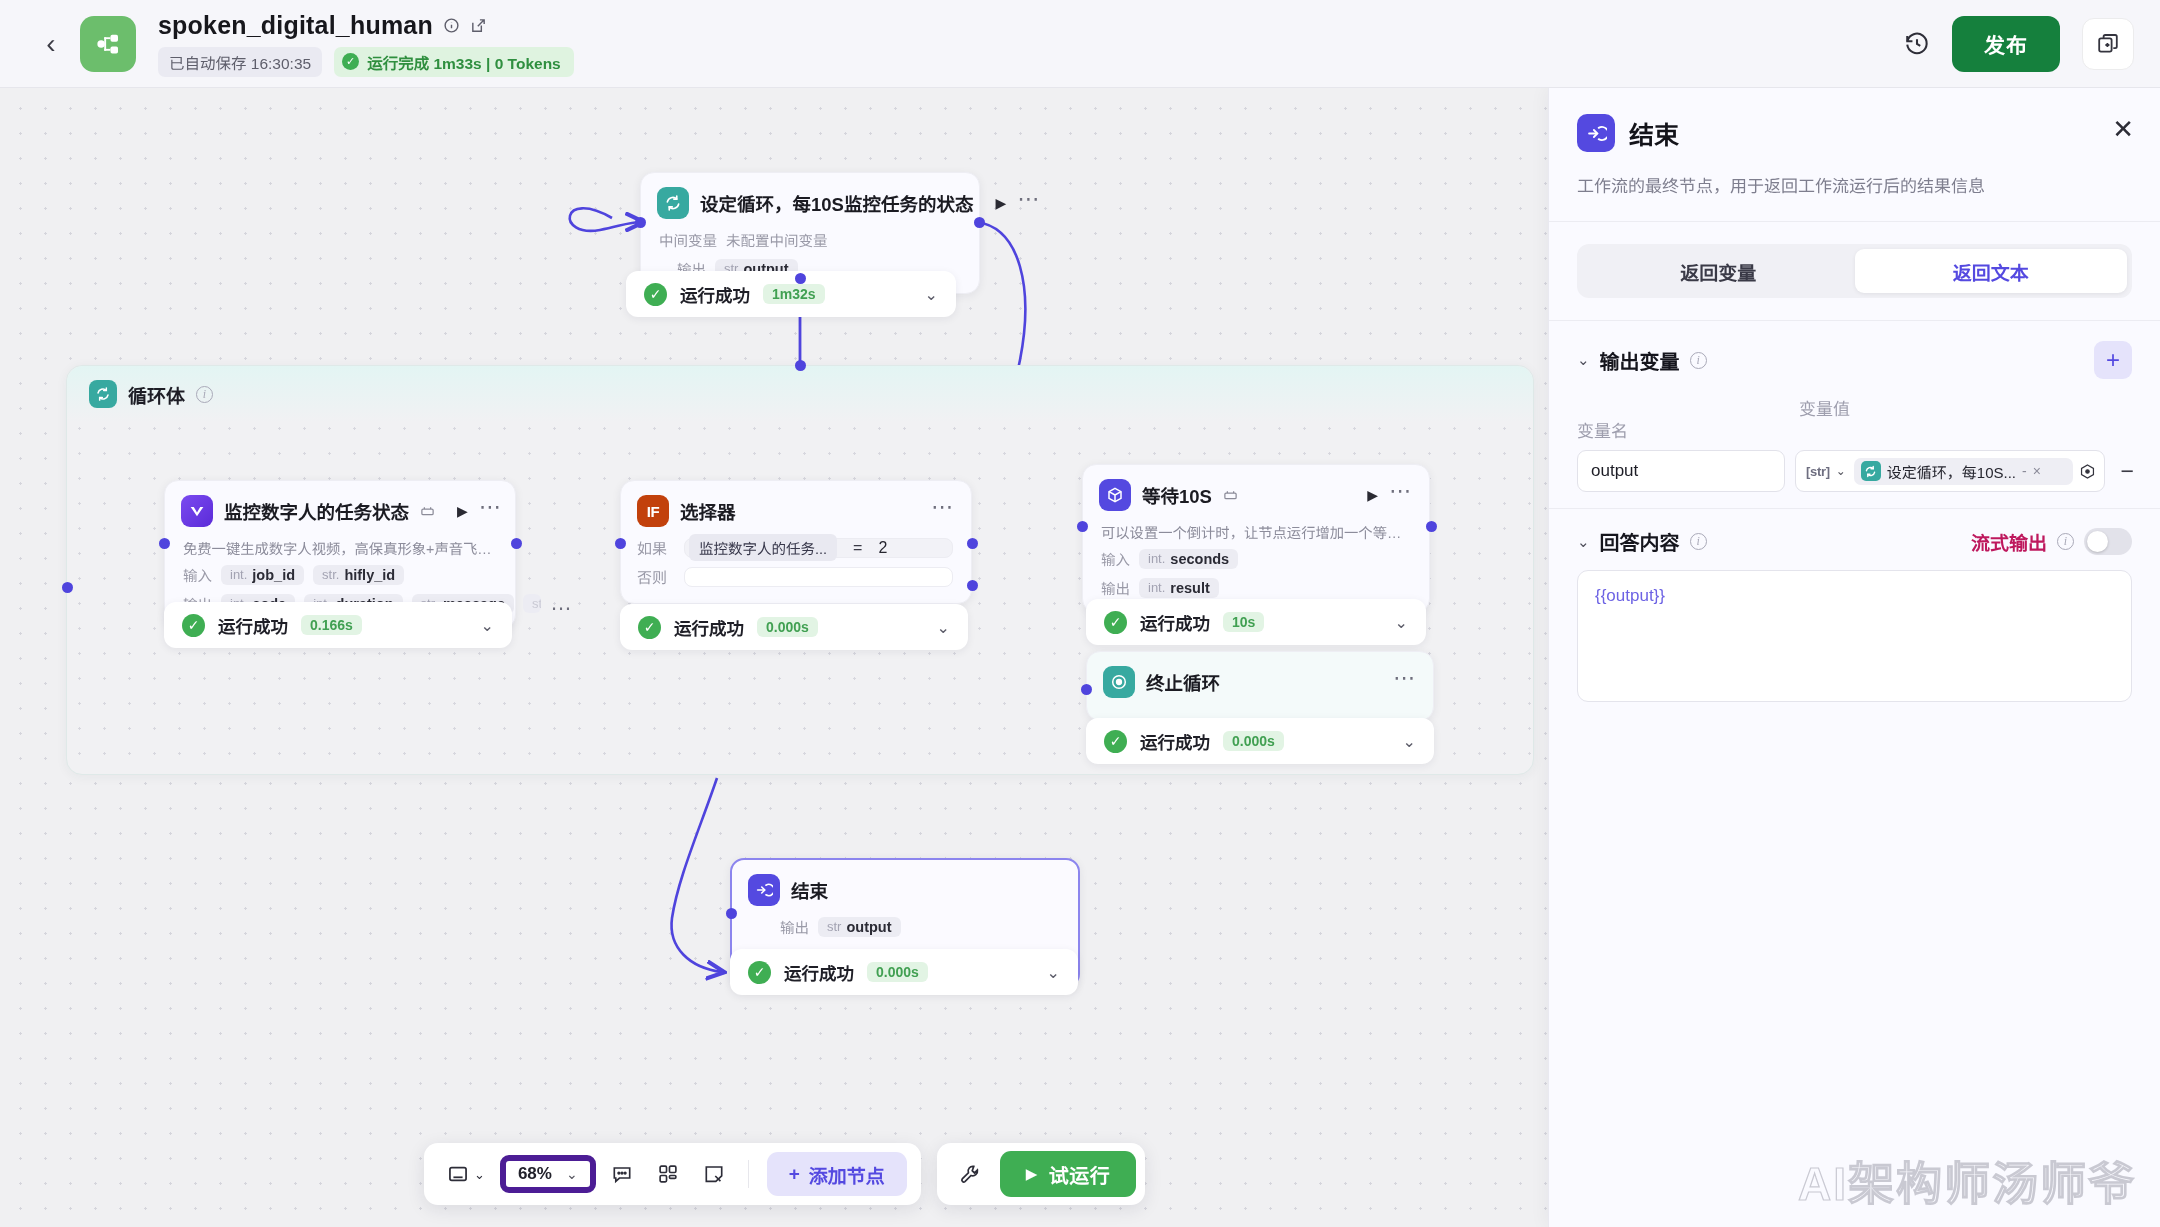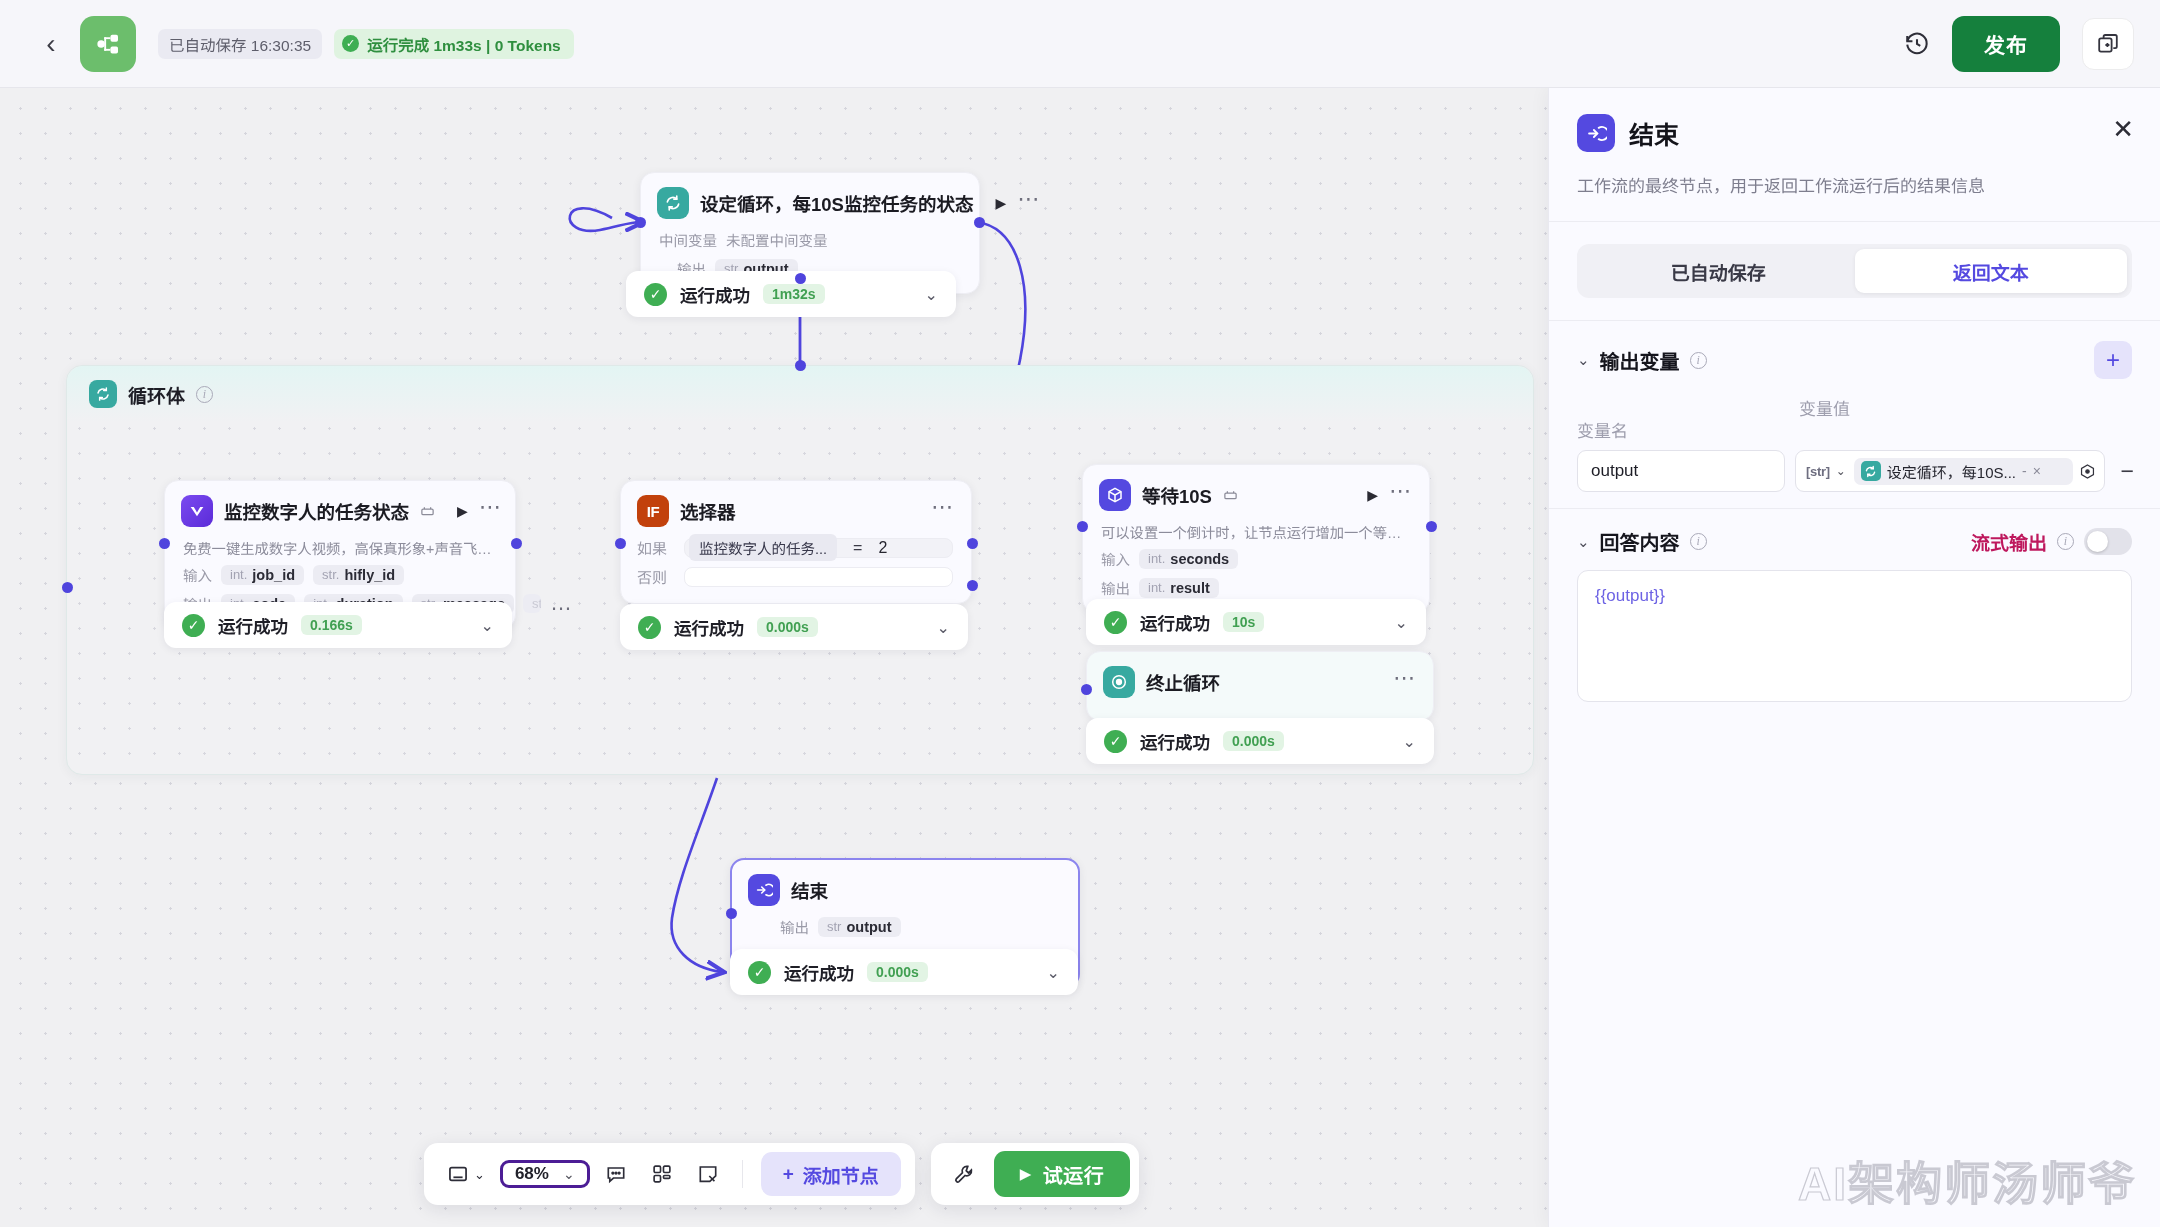--- a/index.html
+++ b/index.html
@@ -357,6 +357,21 @@
   </div>
 
   <div class="title-block">
+    <div class="title-row">
+      <span class="wf-title">spoken_digital_human</span>
+      <span class="ico-sm">
+        <svg width="17" height="17" viewBox="0 0 24 24" fill="none" stroke="#5e5e6b" stroke-width="2">
+          <circle cx="12" cy="12" r="9"></circle>
+            <path d="M12 11v5M12 7.6v.6"></path>
+        </svg>
+      </span>
+      <span class="ico-sm">
+        <svg width="17" height="17" viewBox="0 0 24 24" fill="none" stroke="#5e5e6b" stroke-width="2">
+          <path d="M4 8v12h12V12"></path>
+            <path d="M11 13 20 4M14 4h6v6"></path>
+        </svg>
+      </span>
+    </div>
     <div class="meta-row">
       <span class="autosave">已自动保存 16:30:35</span>
       <span class="runstat">

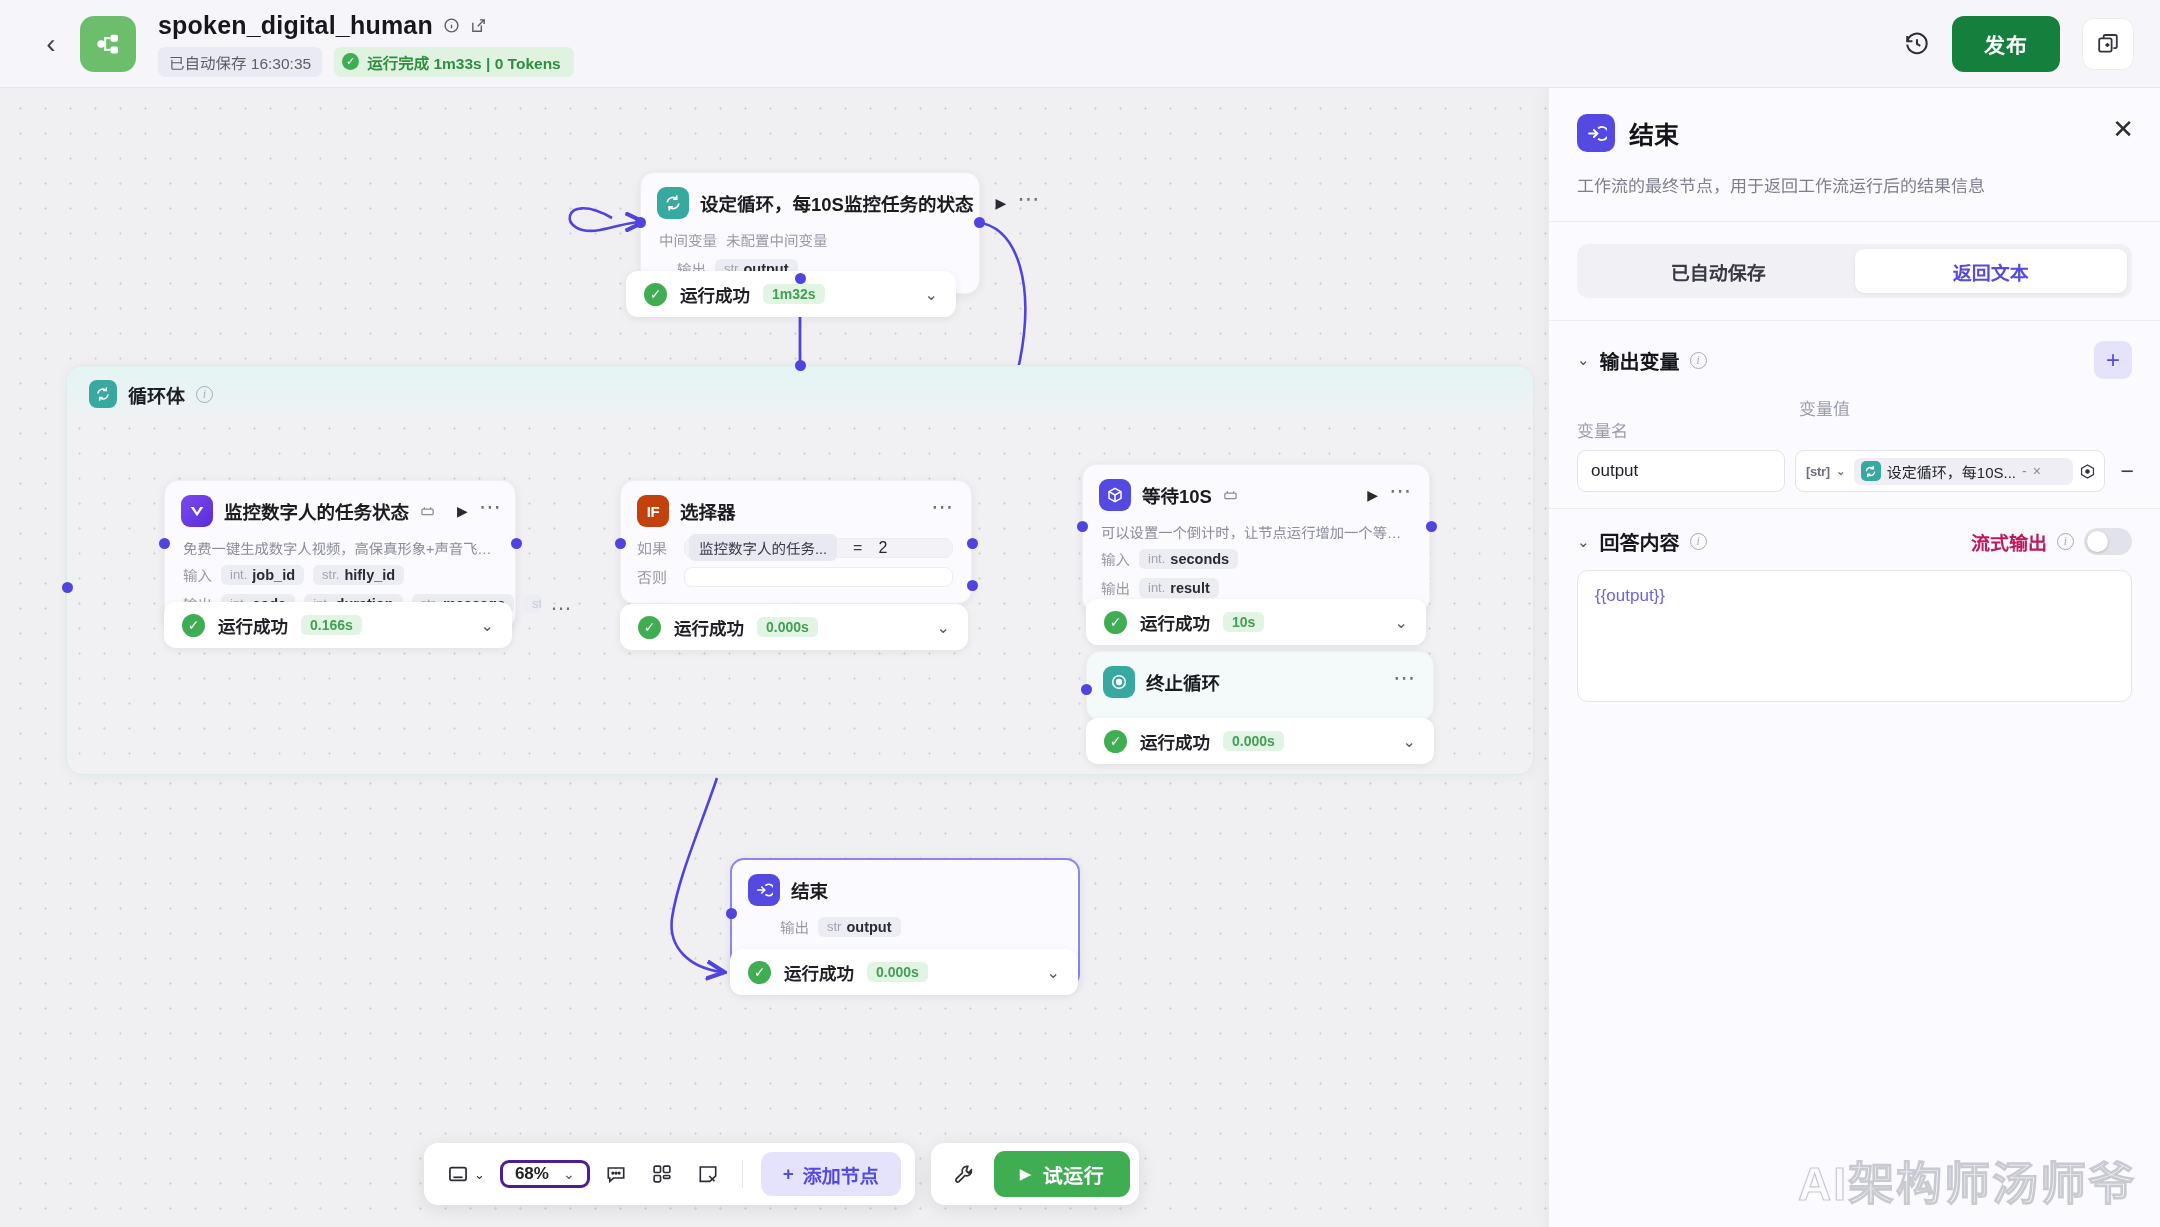--- a/index.html
+++ b/index.html
@@ -761,7 +761,7 @@
   <div class="panel-div"></div>
 
   <div class="segment">
-    <div>已自动保存</div>
+    <div>返回变量</div>
     <div class="active">返回文本</div>
   </div>
   <div class="panel-div"></div>

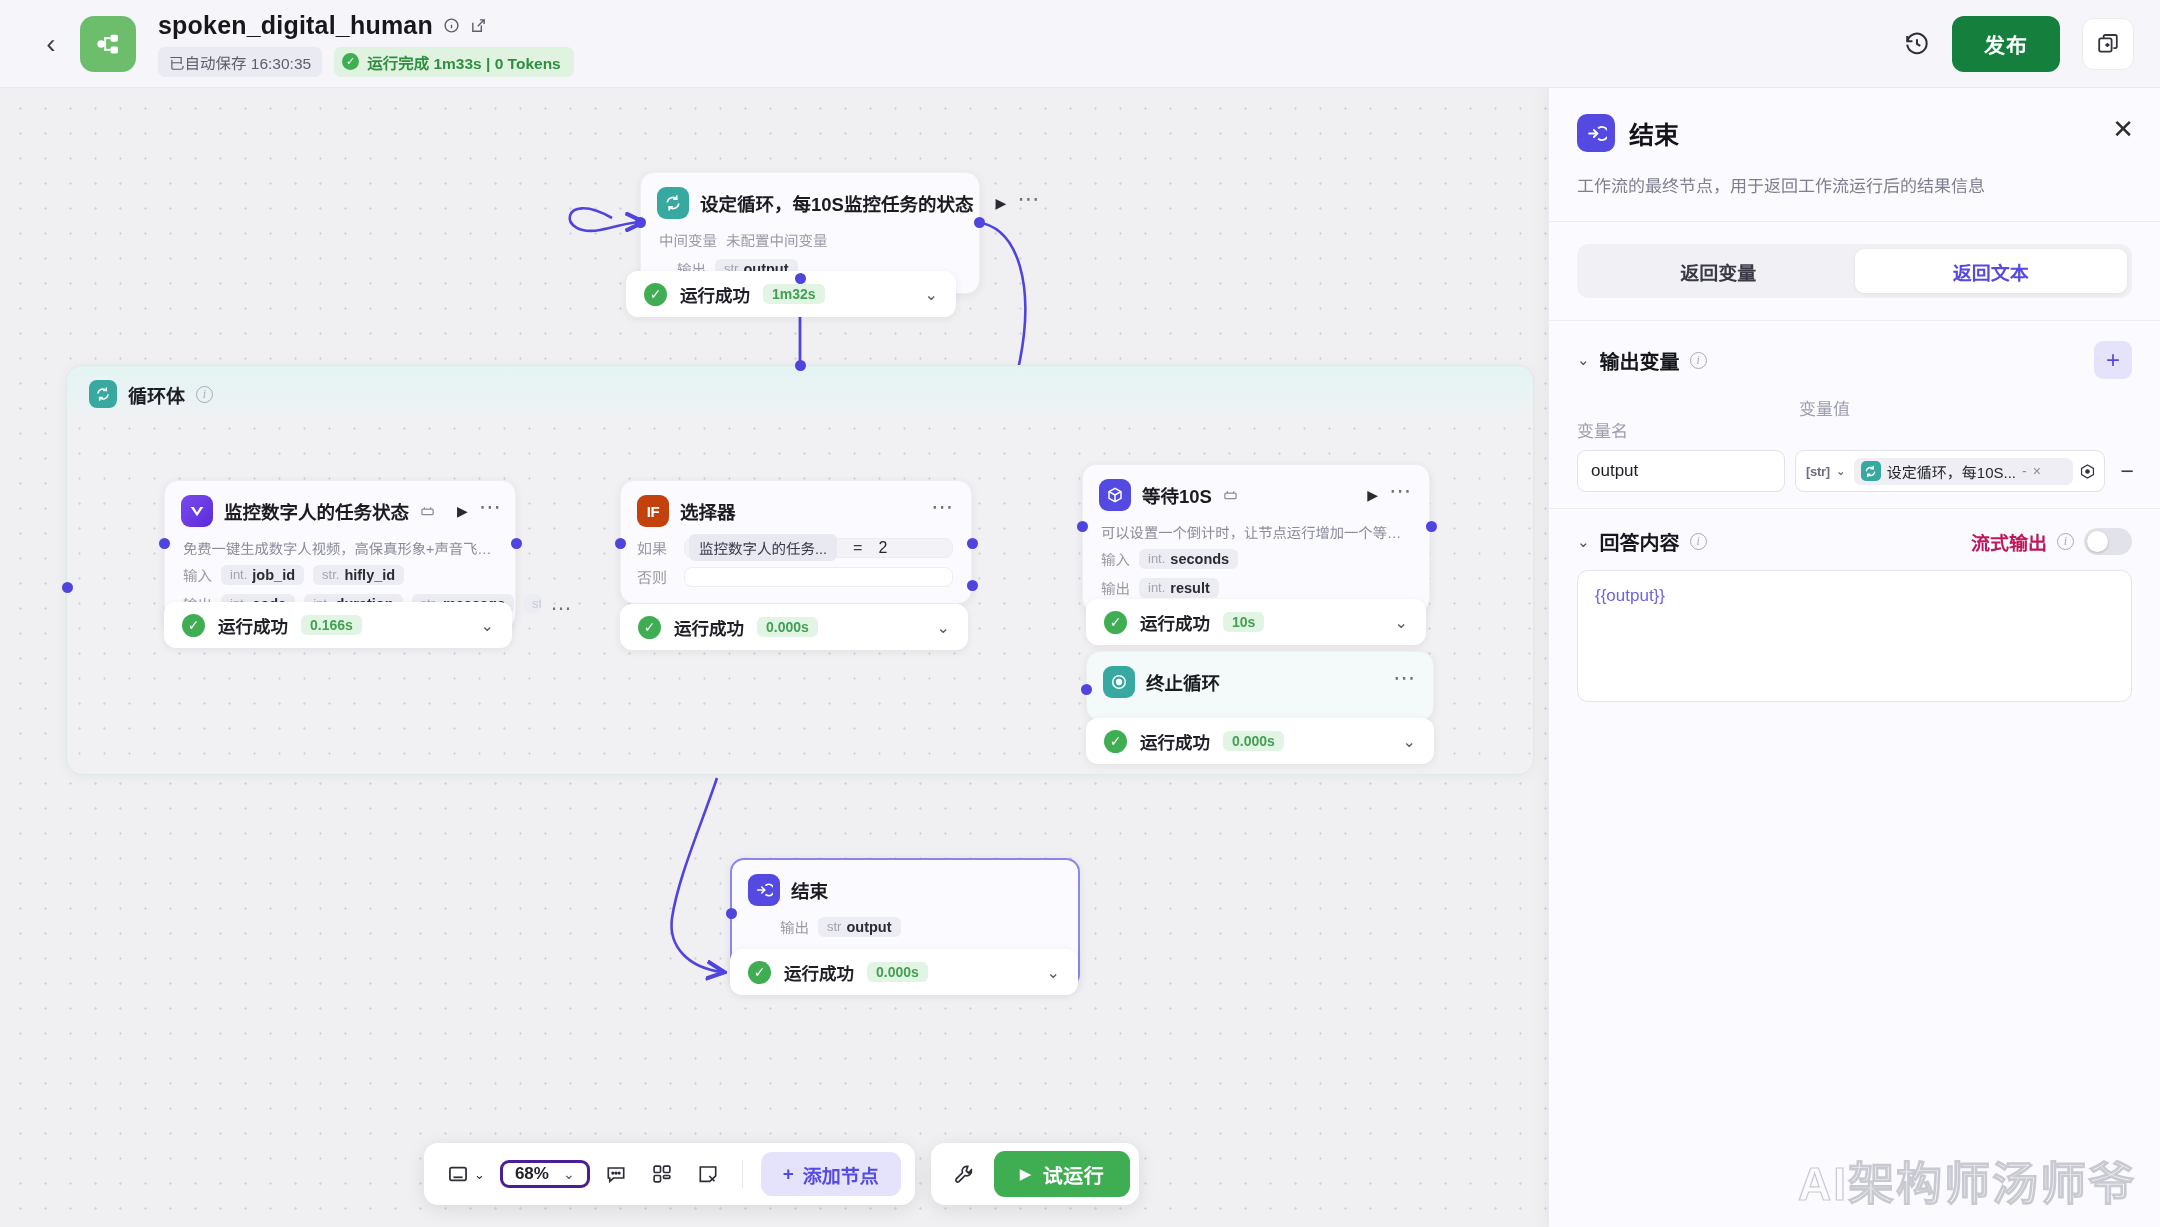--- a/index.html
+++ b/index.html
@@ -200,7 +200,7 @@
     padding: 7px 9px; border-radius: 8px; cursor: pointer; color: #2d2d38;
   }
   .zoom-pill {
-    border: 3px solid #4c1d95; border-radius: 9px; height: 28px;
+    border: 6px solid #4c1d95; border-radius: 9px; height: 38px;
     display: flex; align-items: center; gap: 14px; padding: 0 12px;
     cursor: pointer;
     text-align: center;

